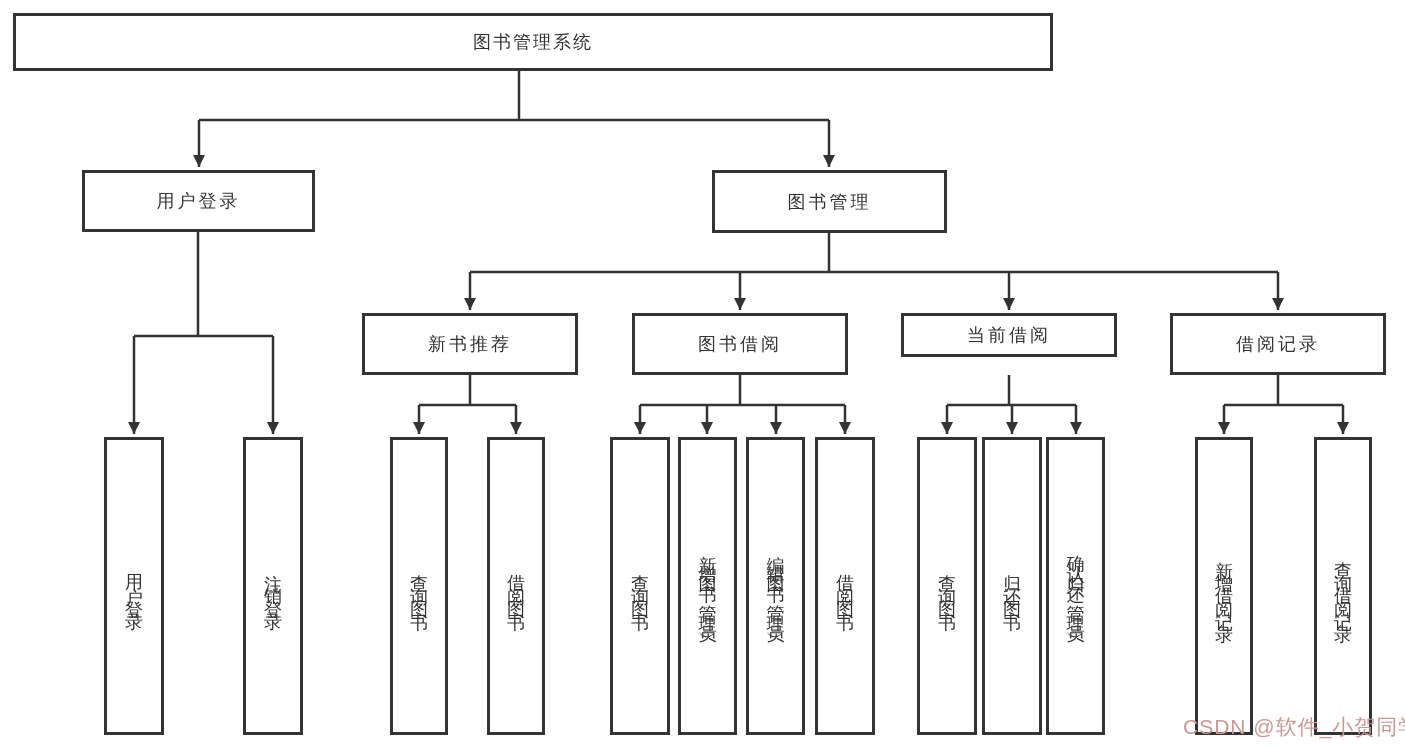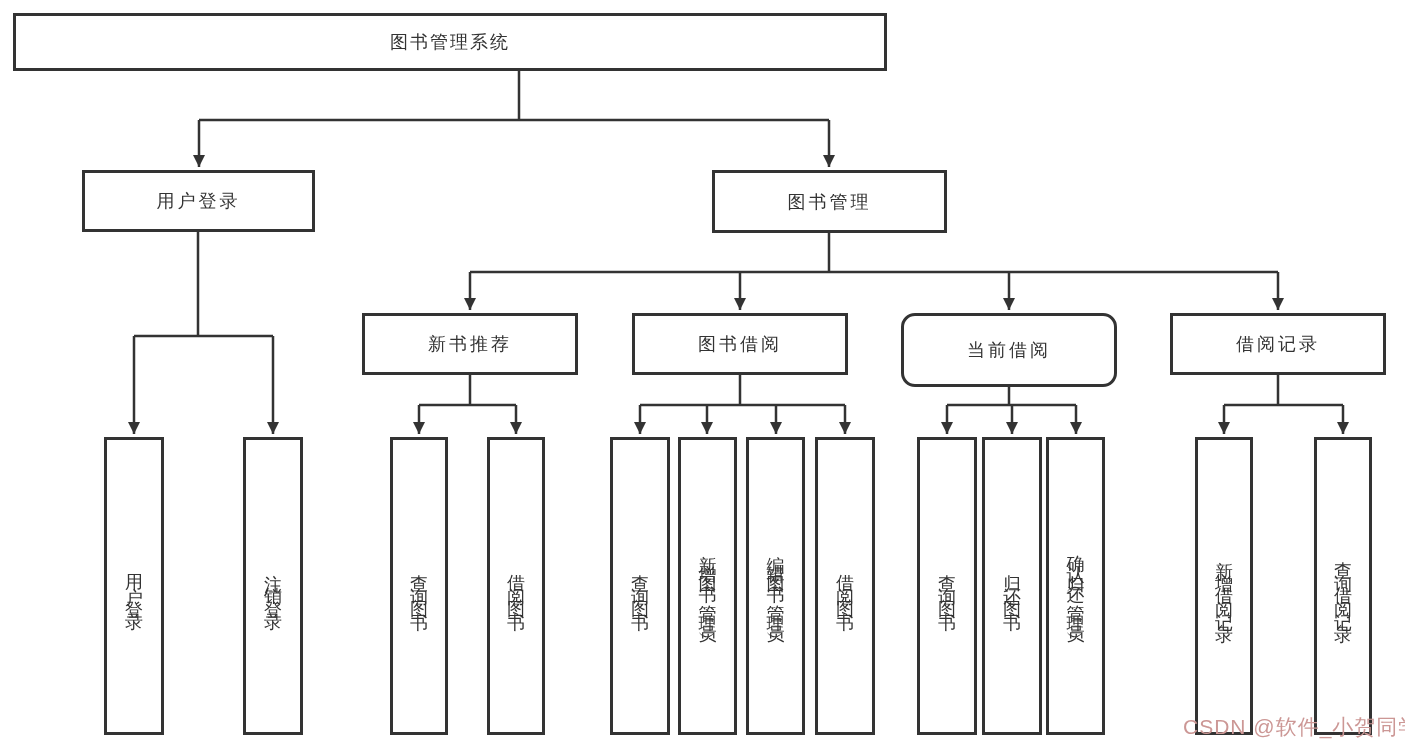--- a/index.html
+++ b/index.html
@@ -89,7 +89,7 @@
     <path d="M1343 405 V434" fill="none" stroke="#333333" stroke-width="2.5" marker-end="url(#arw)"></path>
   </svg>
 
-  <div class="box hbox rootbox" style="left:13px;top:13px;width:874px;height:58px;font-family:Liberation Mono, monospace;">
+  <div class="box hbox rootbox" style="left:13px;top:13px;width:1040px;height:58px;font-family:Liberation Mono, monospace;">
     <span>图书管理系统</span>
   </div>
 

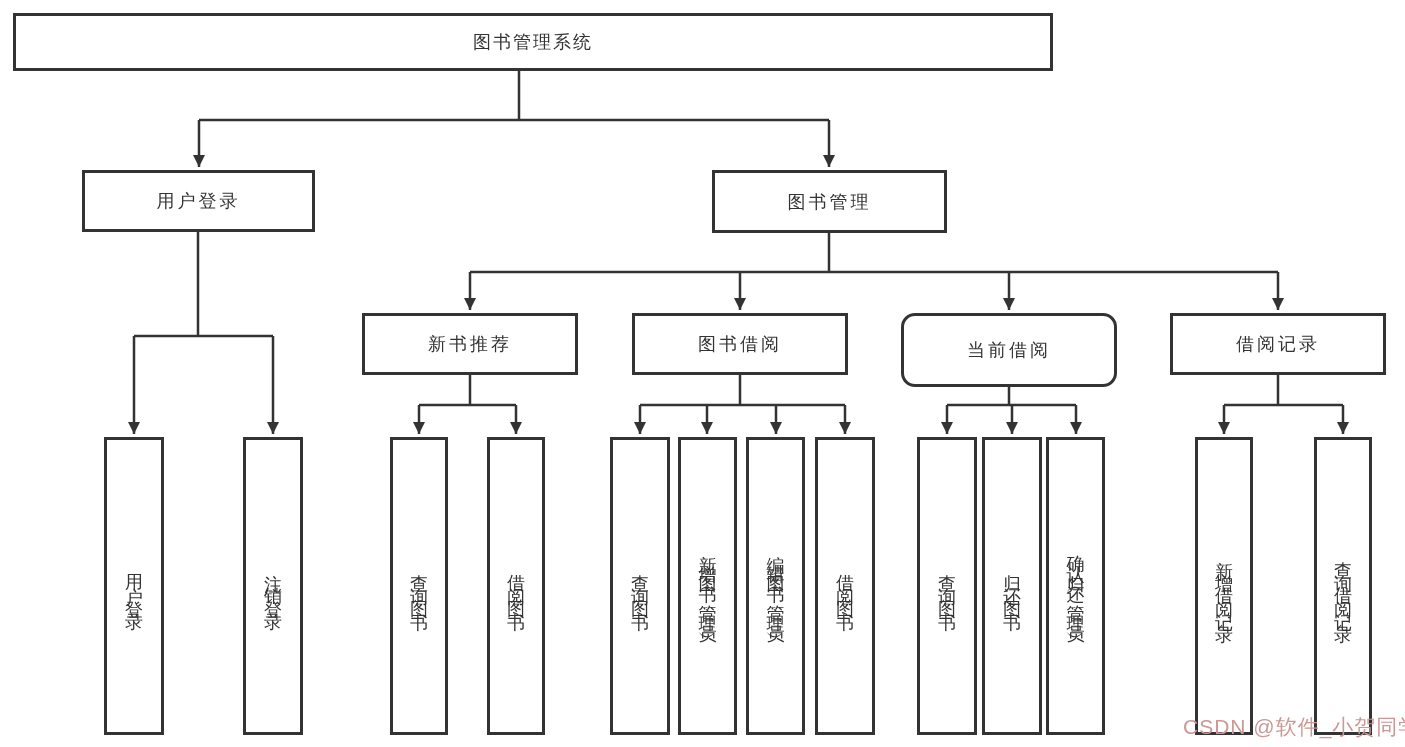--- a/index.html
+++ b/index.html
@@ -106,7 +106,7 @@
   <div class="box hbox" style="left:362px;top:313px;width:216px;height:62px;">
     <span>新书推荐</span>
   </div>
-  <div class="box hbox" style="left:901px;top:313px;width:216px;height:74px;border-radius:14px;">
+  <div class="box hbox" style="left:901px;top:313px;width:216px;height:44px;">
     <span>当前借阅</span>
   </div>
   <div class="box hbox" style="left:1170px;top:313px;width:216px;height:62px;align-items:center;">

